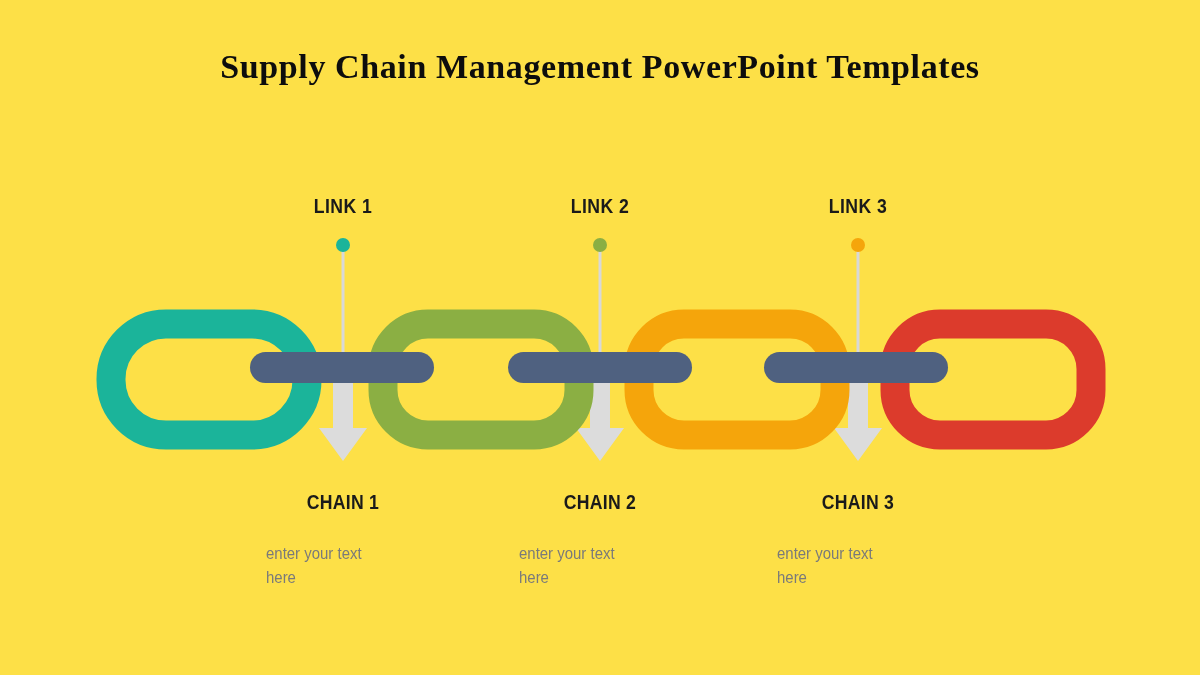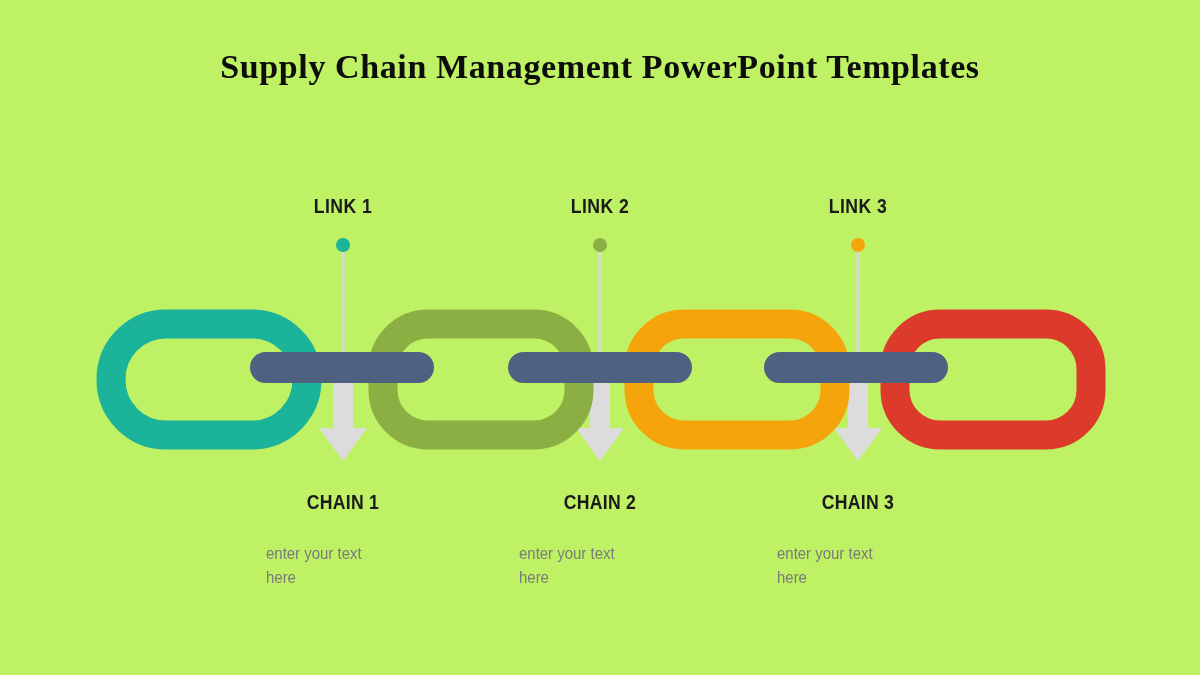--- a/index.html
+++ b/index.html
@@ -90,7 +90,7 @@
 </head>
 <body>
 
-<div class="slide" style="background: #bef264;">
+<div class="slide" style="background: #fde047;">
 
   <div class="slide-title">Supply Chain Management PowerPoint Templates</div>
 

